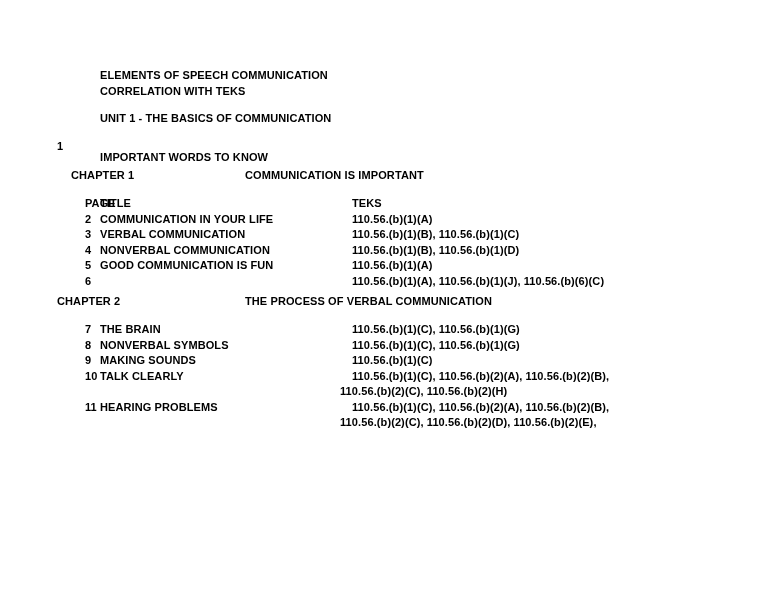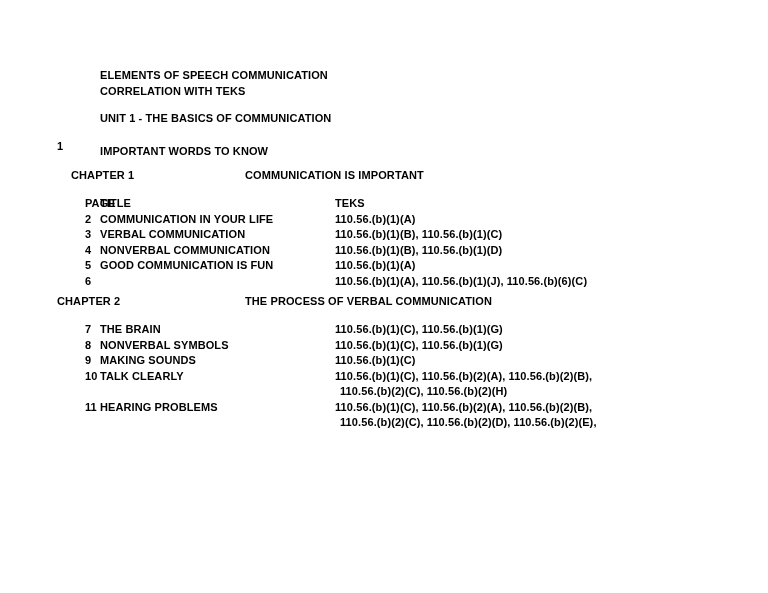--- a/index.html
+++ b/index.html
@@ -70,7 +70,7 @@
   .blockWordsLabel {
     position: absolute;
     left: 100px;
-    top: 144px;
+    top: 150px;
   }
   .chapter1 {
     position: absolute;

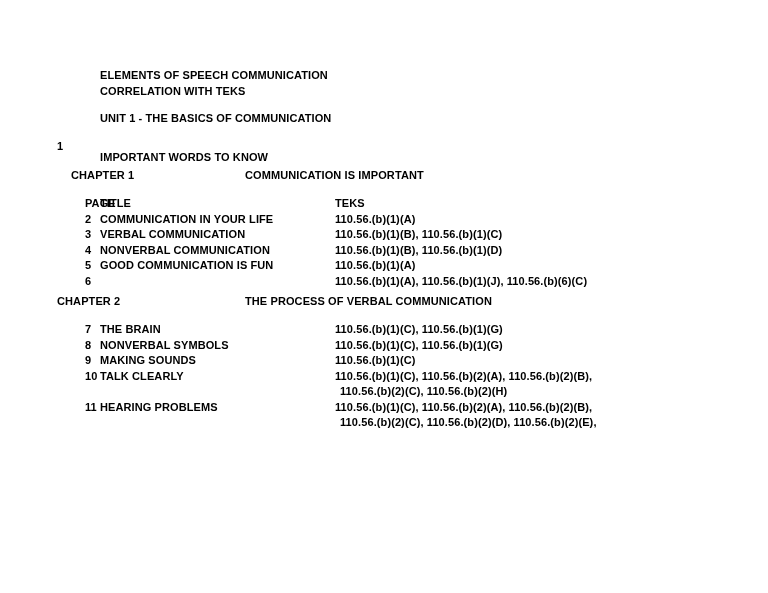--- a/index.html
+++ b/index.html
@@ -50,7 +50,7 @@
   }
   .c-teks {
     position: absolute;
-    left: 335px;
+    left: 352px;
   }
   .blockA {
     position: absolute;

